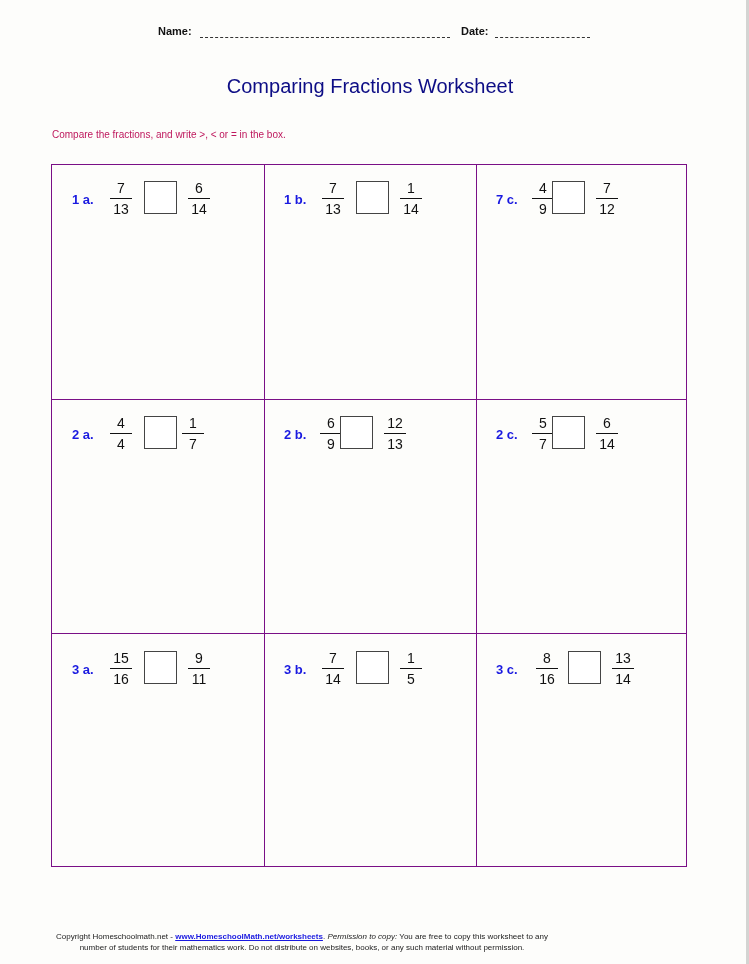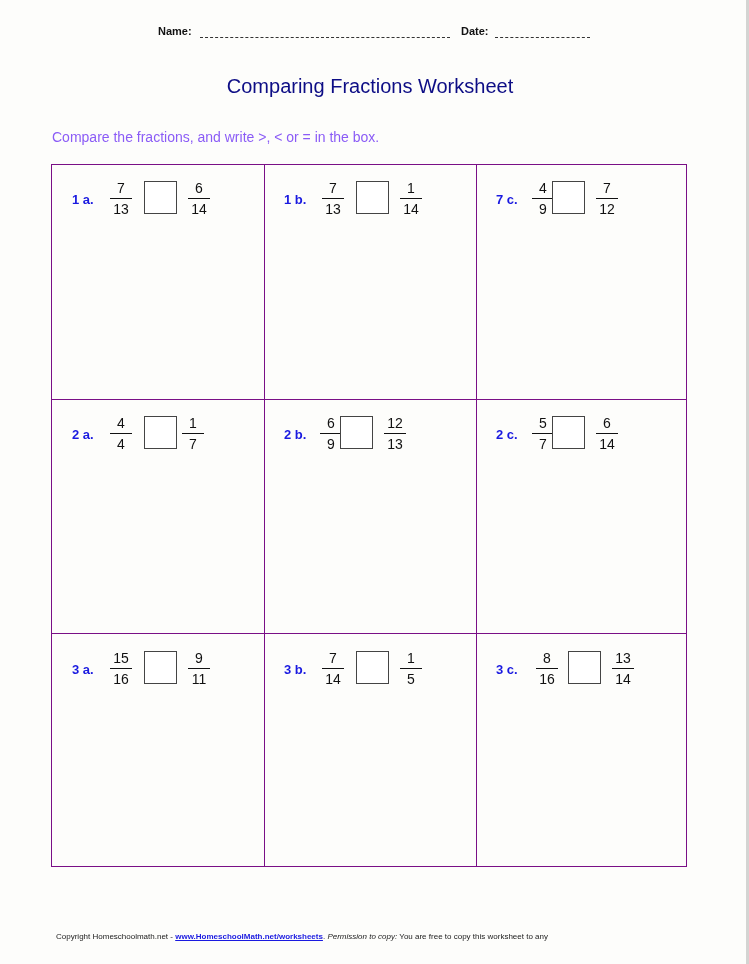--- a/index.html
+++ b/index.html
@@ -12,7 +12,7 @@
     .header-line .lbl { position:absolute; top:0; }
     .blank { position:absolute; top:12px; border-bottom:1px dashed #333; height:0; }
     .title { position:absolute; top:75px; left:0; width:740px; text-align:center; font-size:20px; font-weight:normal; color:#0d0d85; }
-    .instructions { position:absolute; top:129px; left:52px; font-size:14px; color:#8b5cf6; }
+    .instructions { position:absolute; top:129px; left:52px; font-size:10px; color:#be185d; }
     .grid { position:absolute; left:51px; top:164px; width:636px; height:703px; border:1.5px solid #7a0f86; box-sizing:border-box; }
     .vline { position:absolute; top:0; bottom:0; width:0; border-left:1.5px solid #7a0f86; }
     .hline { position:absolute; left:0; right:0; height:0; border-top:1.5px solid #7a0f86; }

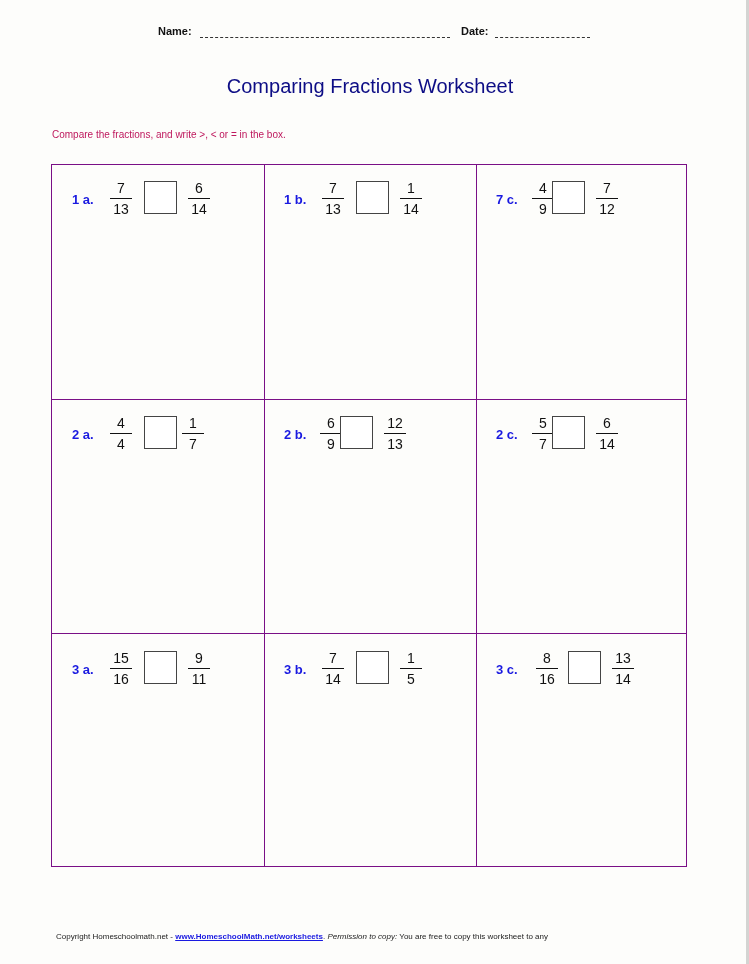--- a/index.html
+++ b/index.html
@@ -180,6 +180,7 @@
 
 <div class="footer">
   <div><span>Copyright Homeschoolmath.net - </span><a>www.HomeschoolMath.net/worksheets</a><span>.  </span><i>Permission to copy:</i><span> You are free to copy this worksheet to any</span></div>
+  <div>number of students for their mathematics work. Do not distribute on websites, books, or any such material without permission.</div>
 </div>
 
 </body></html>

